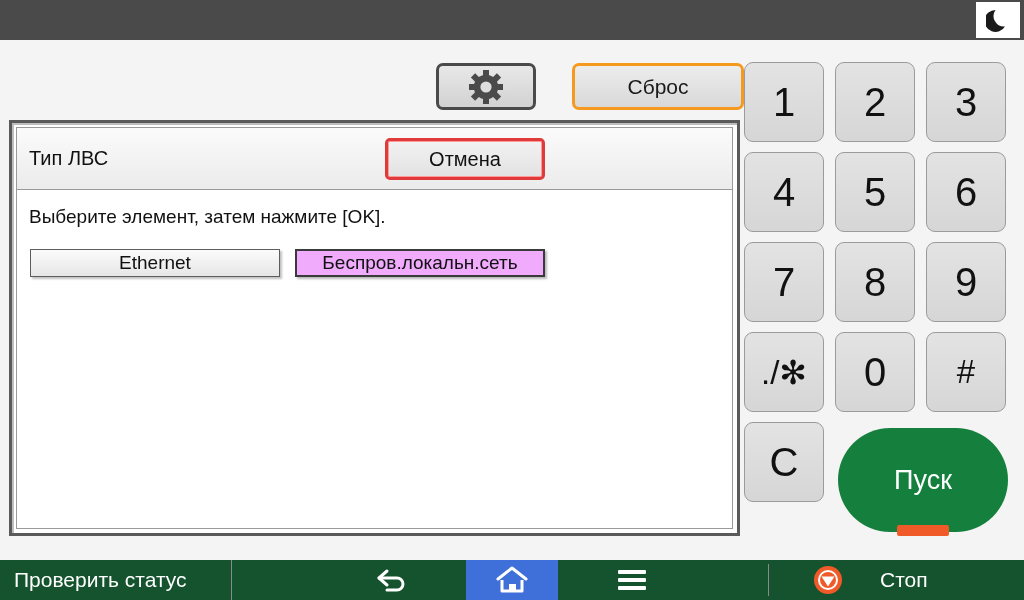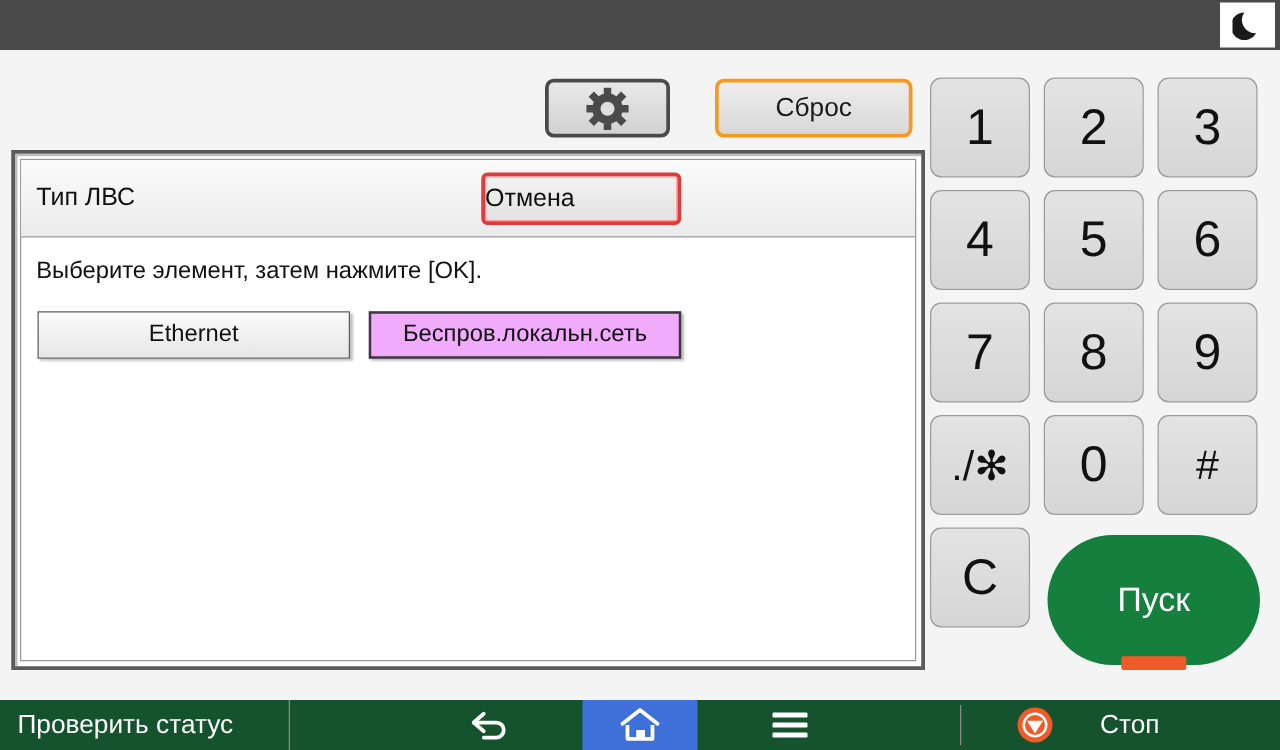--- a/index.html
+++ b/index.html
@@ -41,7 +41,7 @@
     display: flex; align-items: center; justify-content: center;
   }
   .reset-btn {
-    position: absolute; left: 572px; top: 63px; width: 158px; height: 47px;
+    position: absolute; left: 572px; top: 63px; width: 172px; height: 47px;
     background: linear-gradient(#ededed, #d8d8d8);
     border: 3px solid #f59a1e; border-radius: 7px;
     display: flex; align-items: center; justify-content: center;

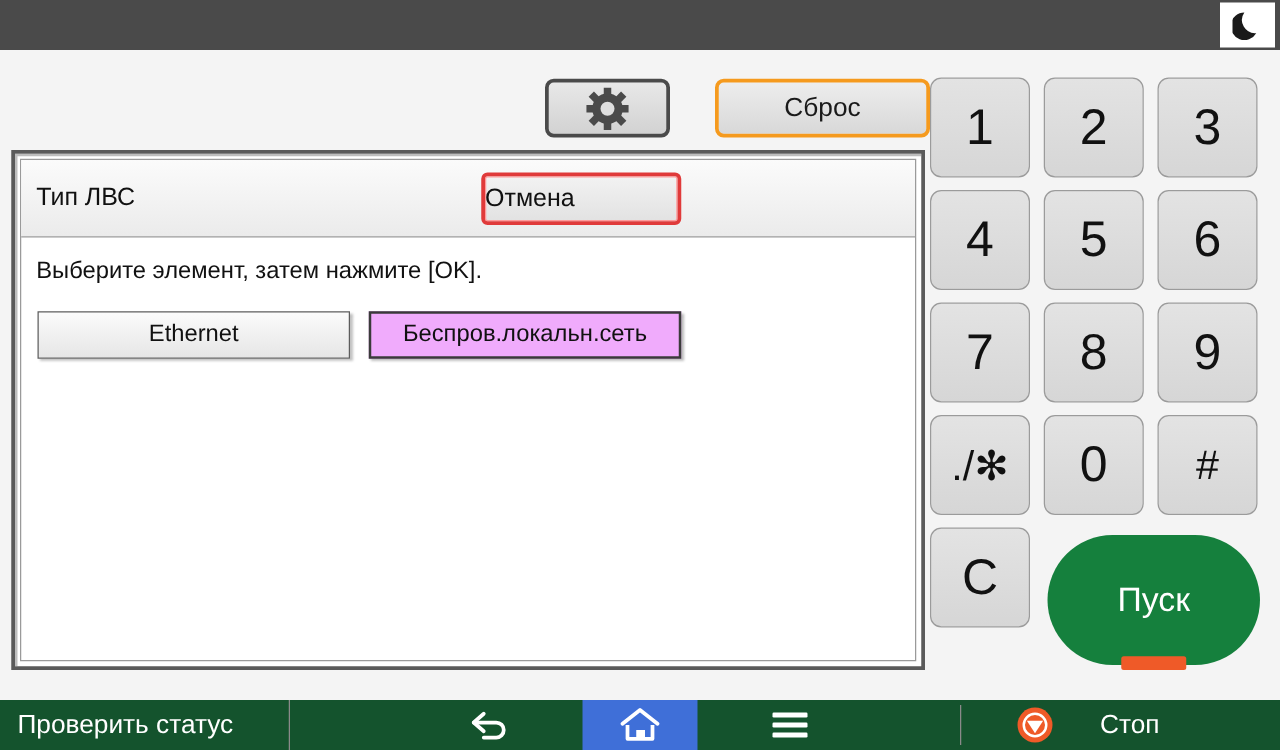--- a/index.html
+++ b/index.html
@@ -72,7 +72,7 @@
     position: absolute; top: 10px; height: 42px; width: 160px;
     background: linear-gradient(#f2f2f2, #e2e2e2);
     border-radius: 5px;
-    display: flex; align-items: center; 
+    display: flex; align-items: center; justify-content: center;
     font-size: 20px; color: #111;
   }
   .hdr-btn.cancel { left: 368px; border: 3px solid #e03a3a;

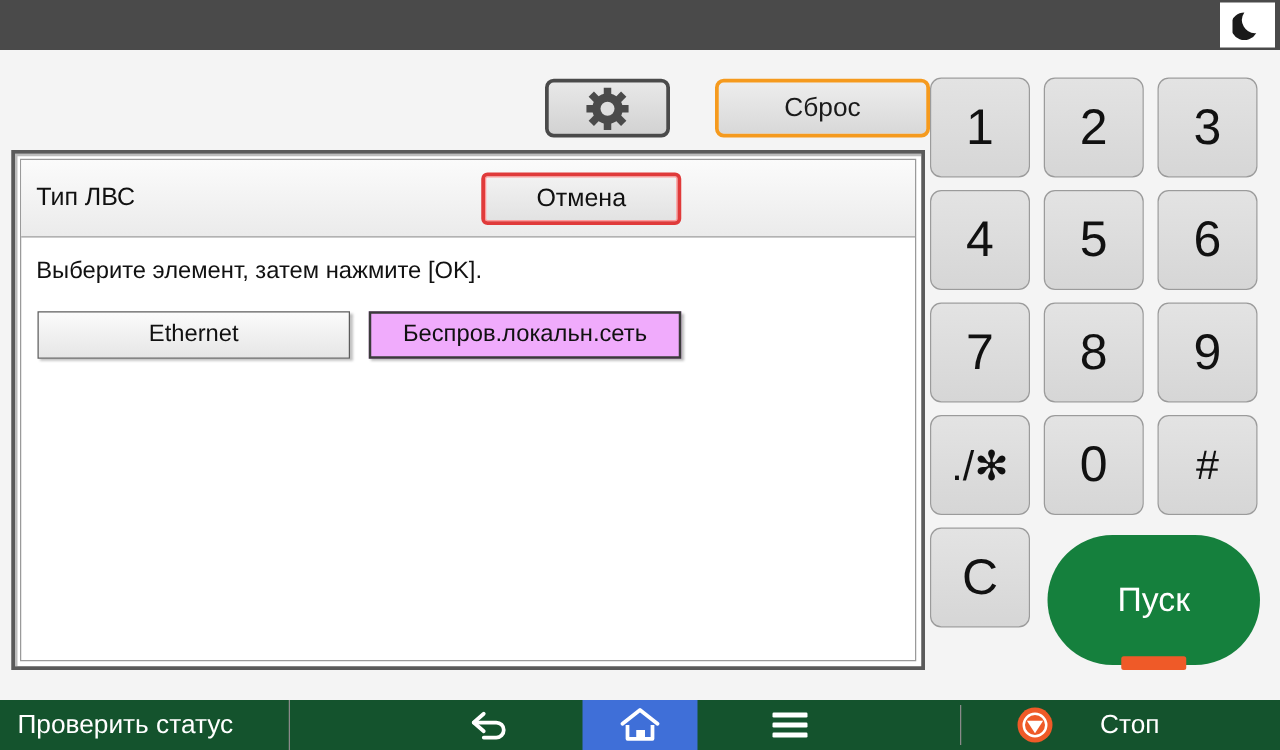--- a/index.html
+++ b/index.html
@@ -85,7 +85,7 @@
     font-size: 19px; color: #111;
   }
   .opt-btn {
-    position: absolute; top: 59px; height: 38px;
+    position: absolute; top: 59px; height: 28px;
     display: flex; align-items: center; justify-content: center;
     font-size: 19px; color: #111;
   }

